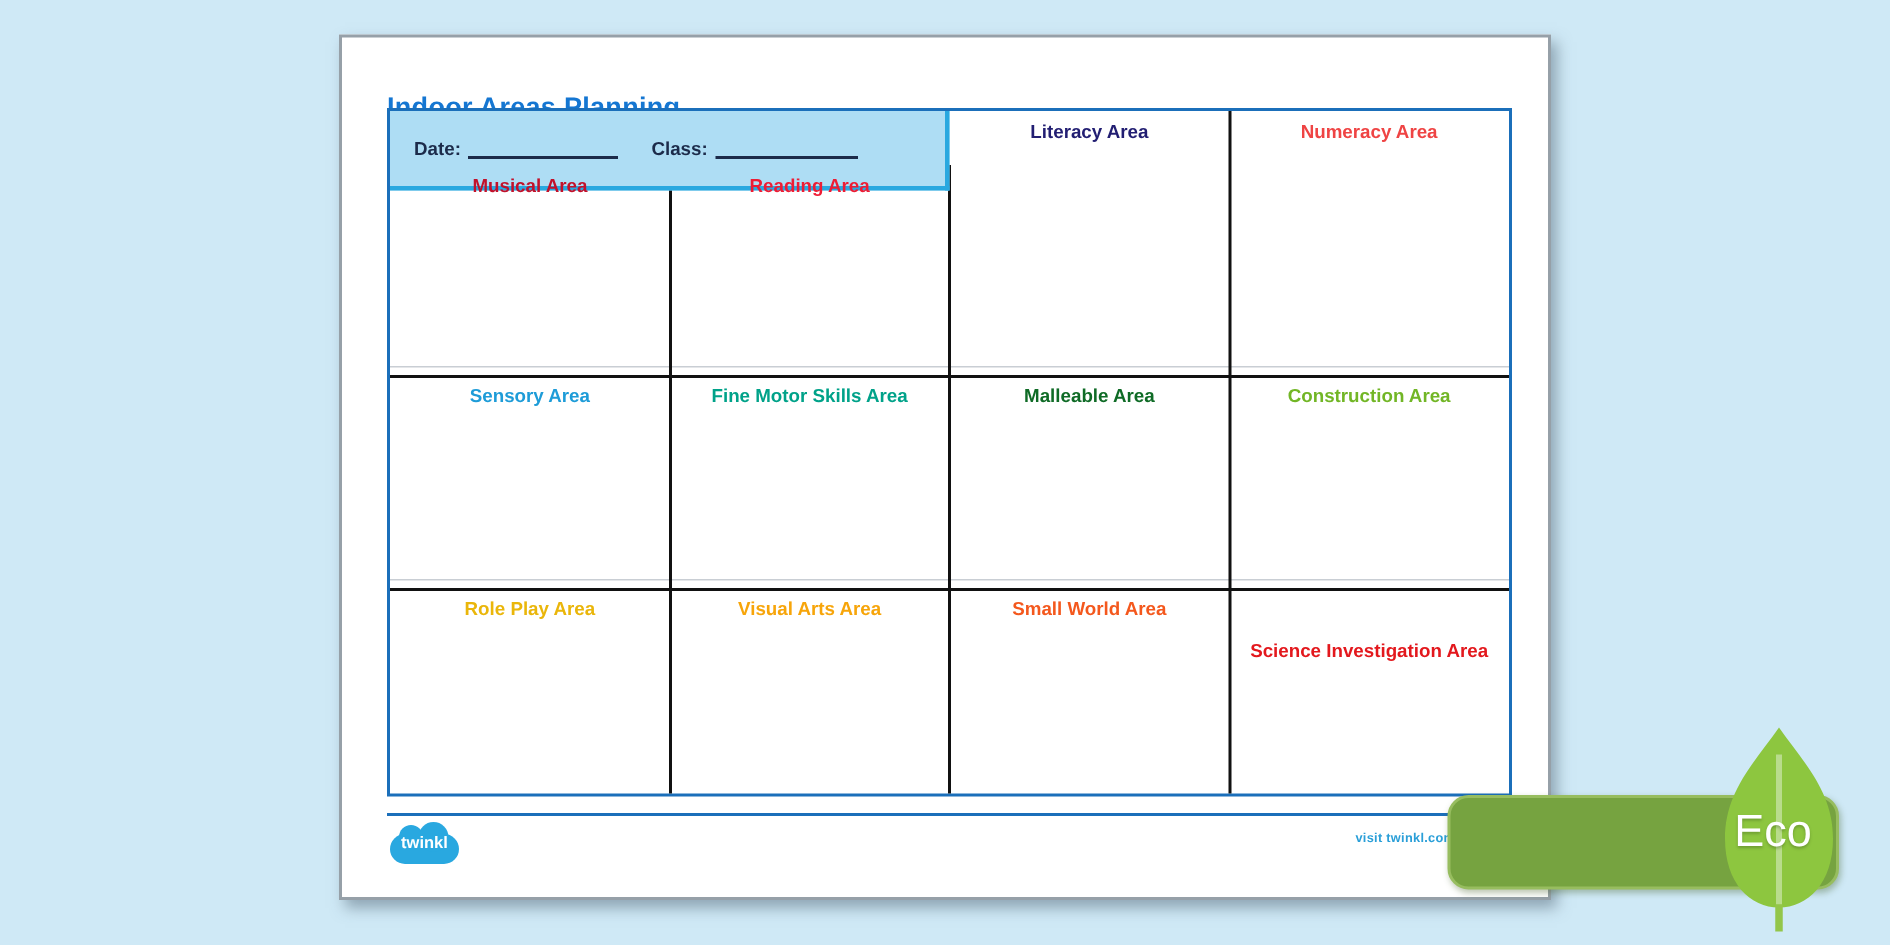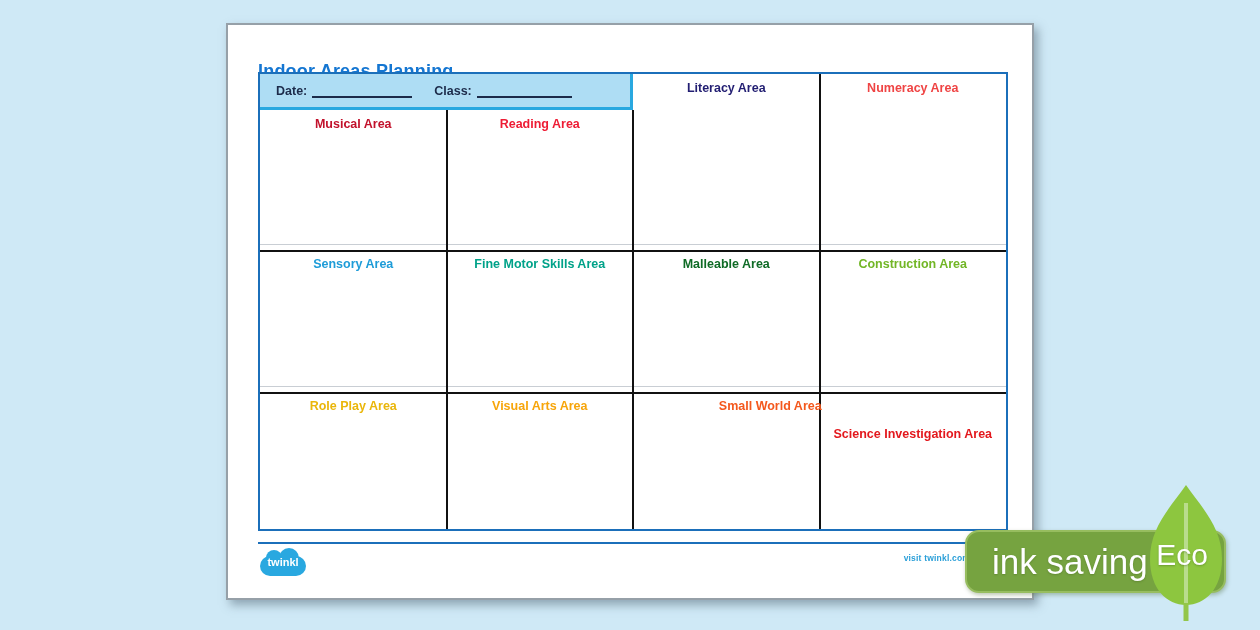--- a/index.html
+++ b/index.html
@@ -32,7 +32,7 @@
   .hline-faint.f1{top:170px;}
   .hline-faint.f2{top:312px;}
   .date-cell{
-    position:absolute;left:0;top:0;width:50%;height:36px;box-sizing:border-box;
+    position:absolute;left:0;top:0;width:50%;height:53px;box-sizing:border-box;
     border-right:3px solid #29a8e0;border-bottom:3px solid #29a8e0;
     display:flex;align-items:center;padding-left:16px;
     font-size:12.5px;font-weight:bold;color:#1c2b4a;

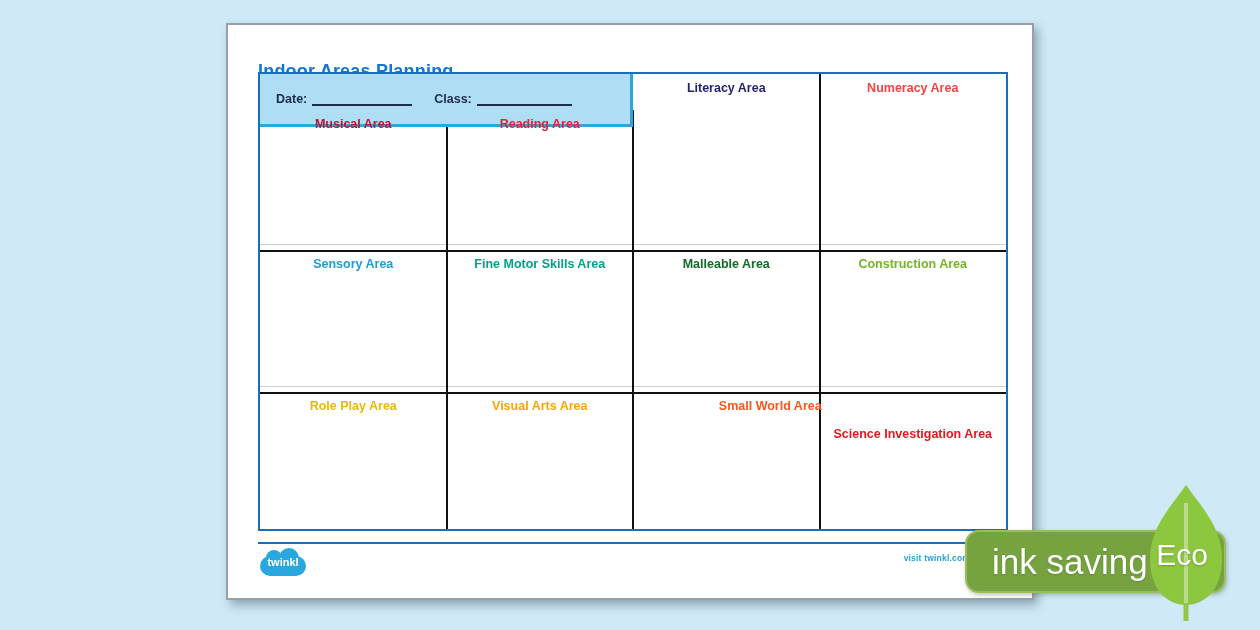--- a/index.html
+++ b/index.html
@@ -126,7 +126,7 @@
 
     <div class="cell-label" style="left: 0px; top: 326px; color: rgb(234, 182, 10);">Role Play Area</div>
     <div class="cell-label" style="left: 25%; top: 326px; color: rgb(247, 165, 10);">Visual Arts Area</div>
-    <div class="cell-label" style="left: 50%; top: 326px; color: rgb(244, 88, 29); padding-left: 44px;">Small World Area</div>
+    <div class="cell-label" style="left: 50%; top: 326px; color: rgb(244, 88, 29);">Small World Area</div>
     <div class="cell-label" style="left: 75%; top: 326px; color: rgb(227, 24, 29); margin-top: 28px;">Science Investigation Area</div>
   </div>
 

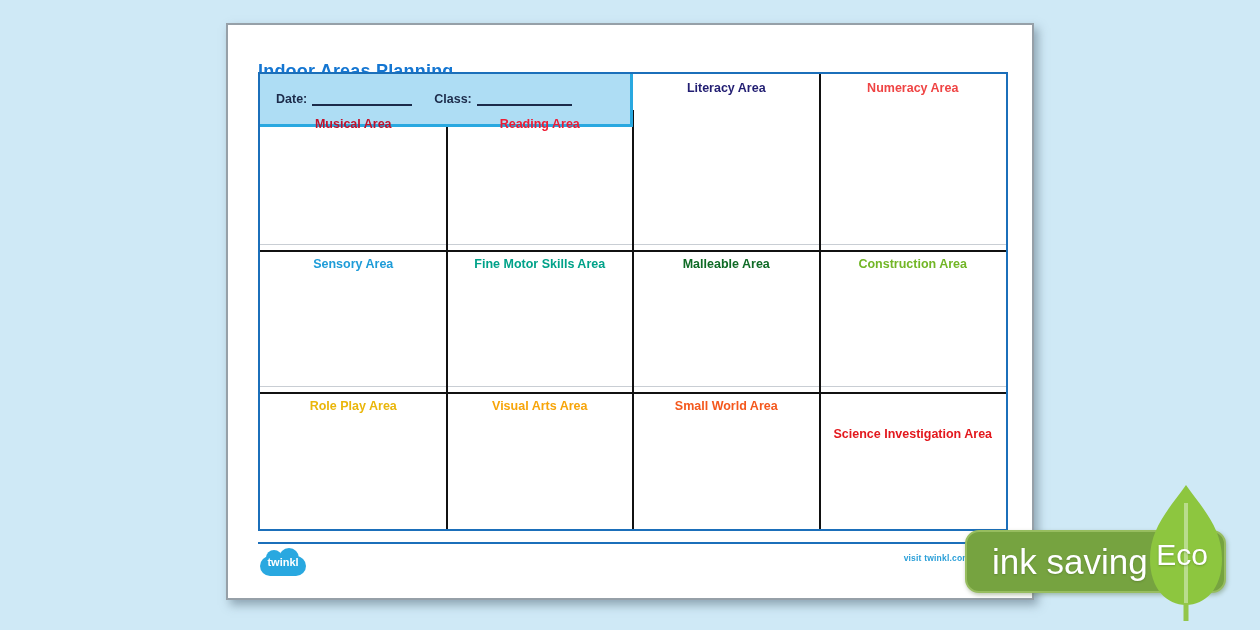--- a/index.html
+++ b/index.html
@@ -142,7 +142,6 @@
 
 <div class="eco-badge">
   <div class="eco-pill" style="background-color: rgb(118, 163, 64);"></div>
-  <div class="ink-text">ink saving</div>
   <svg class="leaf-svg" width="80" height="140" viewBox="0 0 80 140">
     <path d="M40 2 C57 26 76 45 76 76 C76 106 59 122 40 122 C21 122 4 106 4 76 C4 45 23 26 40 2 Z" fill="#8dc63f"></path>
     <line x1="40" y1="20" x2="40" y2="120" stroke="#b9dc8c" stroke-width="4"></line>

